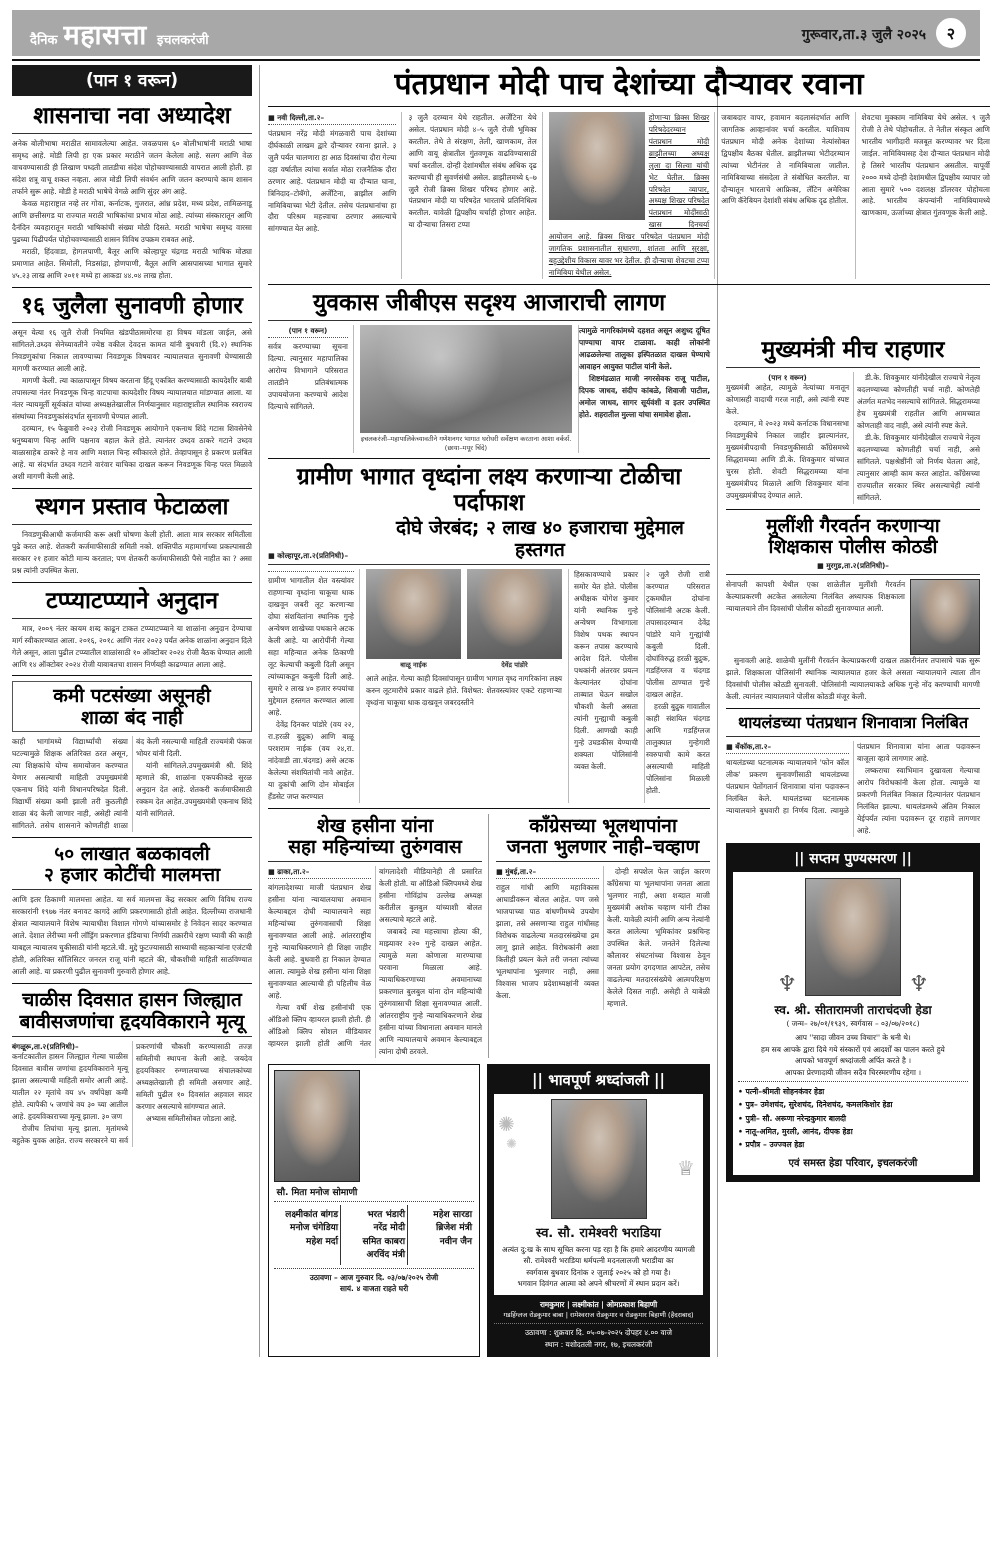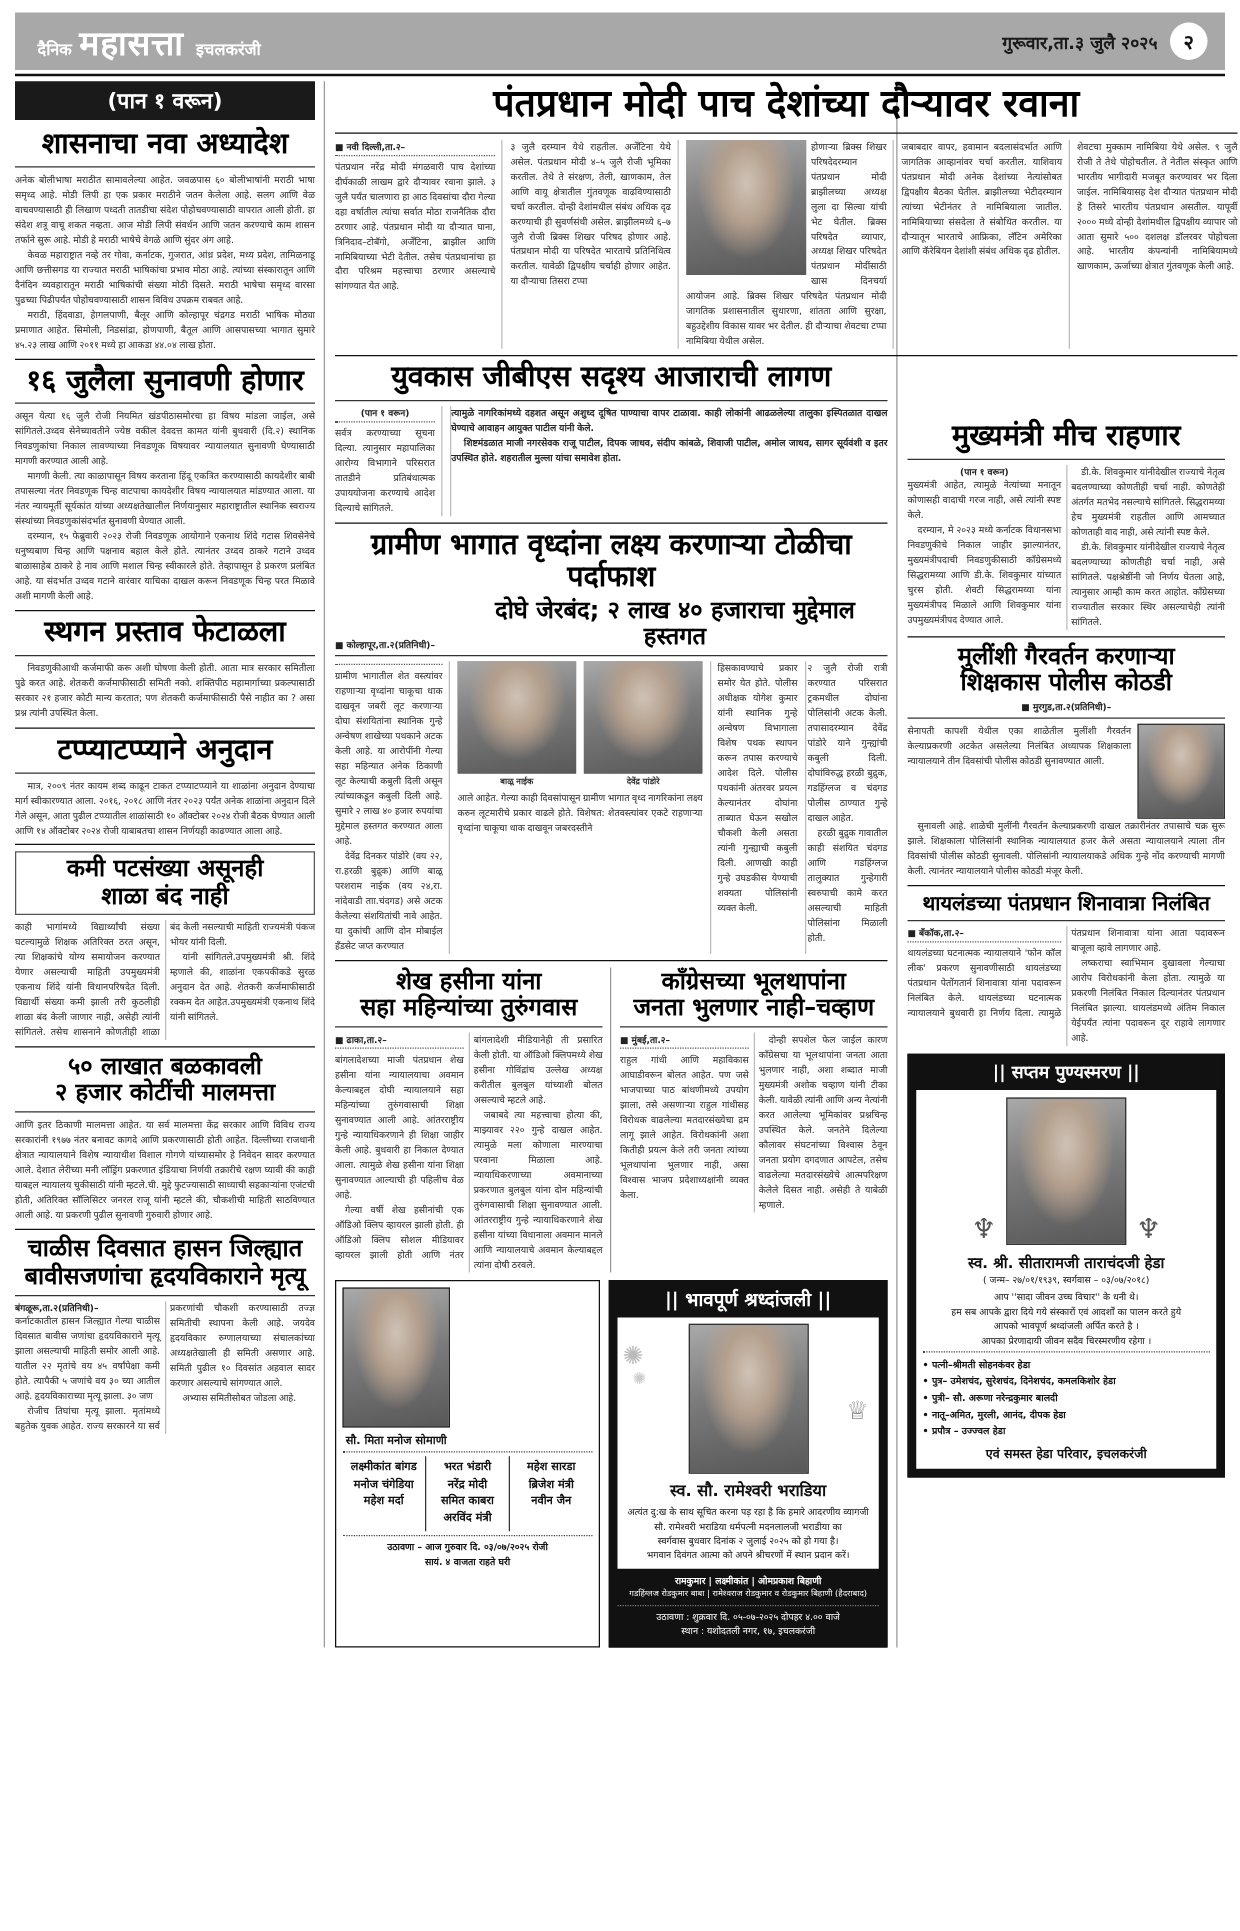--- a/index.html
+++ b/index.html
@@ -223,7 +223,7 @@
           <div style="flex:1; border-right:1px solid #bbb; padding-right:5px;">
             <div class="body-txt">३ जुलै दरम्यान येथे राहतील. अर्जेंटिना येथे असेल. पंतप्रधान मोदी ४–५ जुलै रोजी भूमिका करतील. तेथे ते संरक्षण, तेली, खाणकाम, तेल आणि वायू क्षेत्रातील गुंतवणूक वाढविण्यासाठी चर्चा करतील. दोन्ही देशांमधील संबंध अधिक दृढ करण्याची ही सुवर्णसंधी असेल. ब्राझीलमध्ये ६–७ जुलै रोजी ब्रिक्स शिखर परिषद होणार आहे. पंतप्रधान मोदी या परिषदेत भारताचे प्रतिनिधित्व करतील. यावेळी द्विपक्षीय चर्चाही होणार आहेत. या दौऱ्याचा तिसरा टप्पा</div>
           </div>
-          <div style="flex:1.25; border-right:1px solid #bbb; padding-right:5px;">
+          <div style="flex:1.25; border-right:1px solid #bbb; padding-right:5px;text-decoration:underline;">
             <div class="photo photo-face" style="width:96px;height:108px;float:left;margin:0 4px 2px 0;"></div>
             <div class="body-txt">होणाऱ्या ब्रिक्स शिखर परिषदेदरम्यान पंतप्रधान मोदी ब्राझीलच्या अध्यक्ष लुला दा सिल्वा यांची भेट घेतील. ब्रिक्स परिषदेत व्यापार, अध्यक्ष शिखर परिषदेत पंतप्रधान मोदींसाठी खास दिनचर्या आयोजन आहे. ब्रिक्स शिखर परिषदेत पंतप्रधान मोदी जागतिक प्रशासनातील सुधारणा, शांतता आणि सुरक्षा, बहुउद्देशीय विकास यावर भर देतील. ही दौऱ्याचा शेवटचा टप्पा नामिबिया येथील असेल.</div>
           </div>

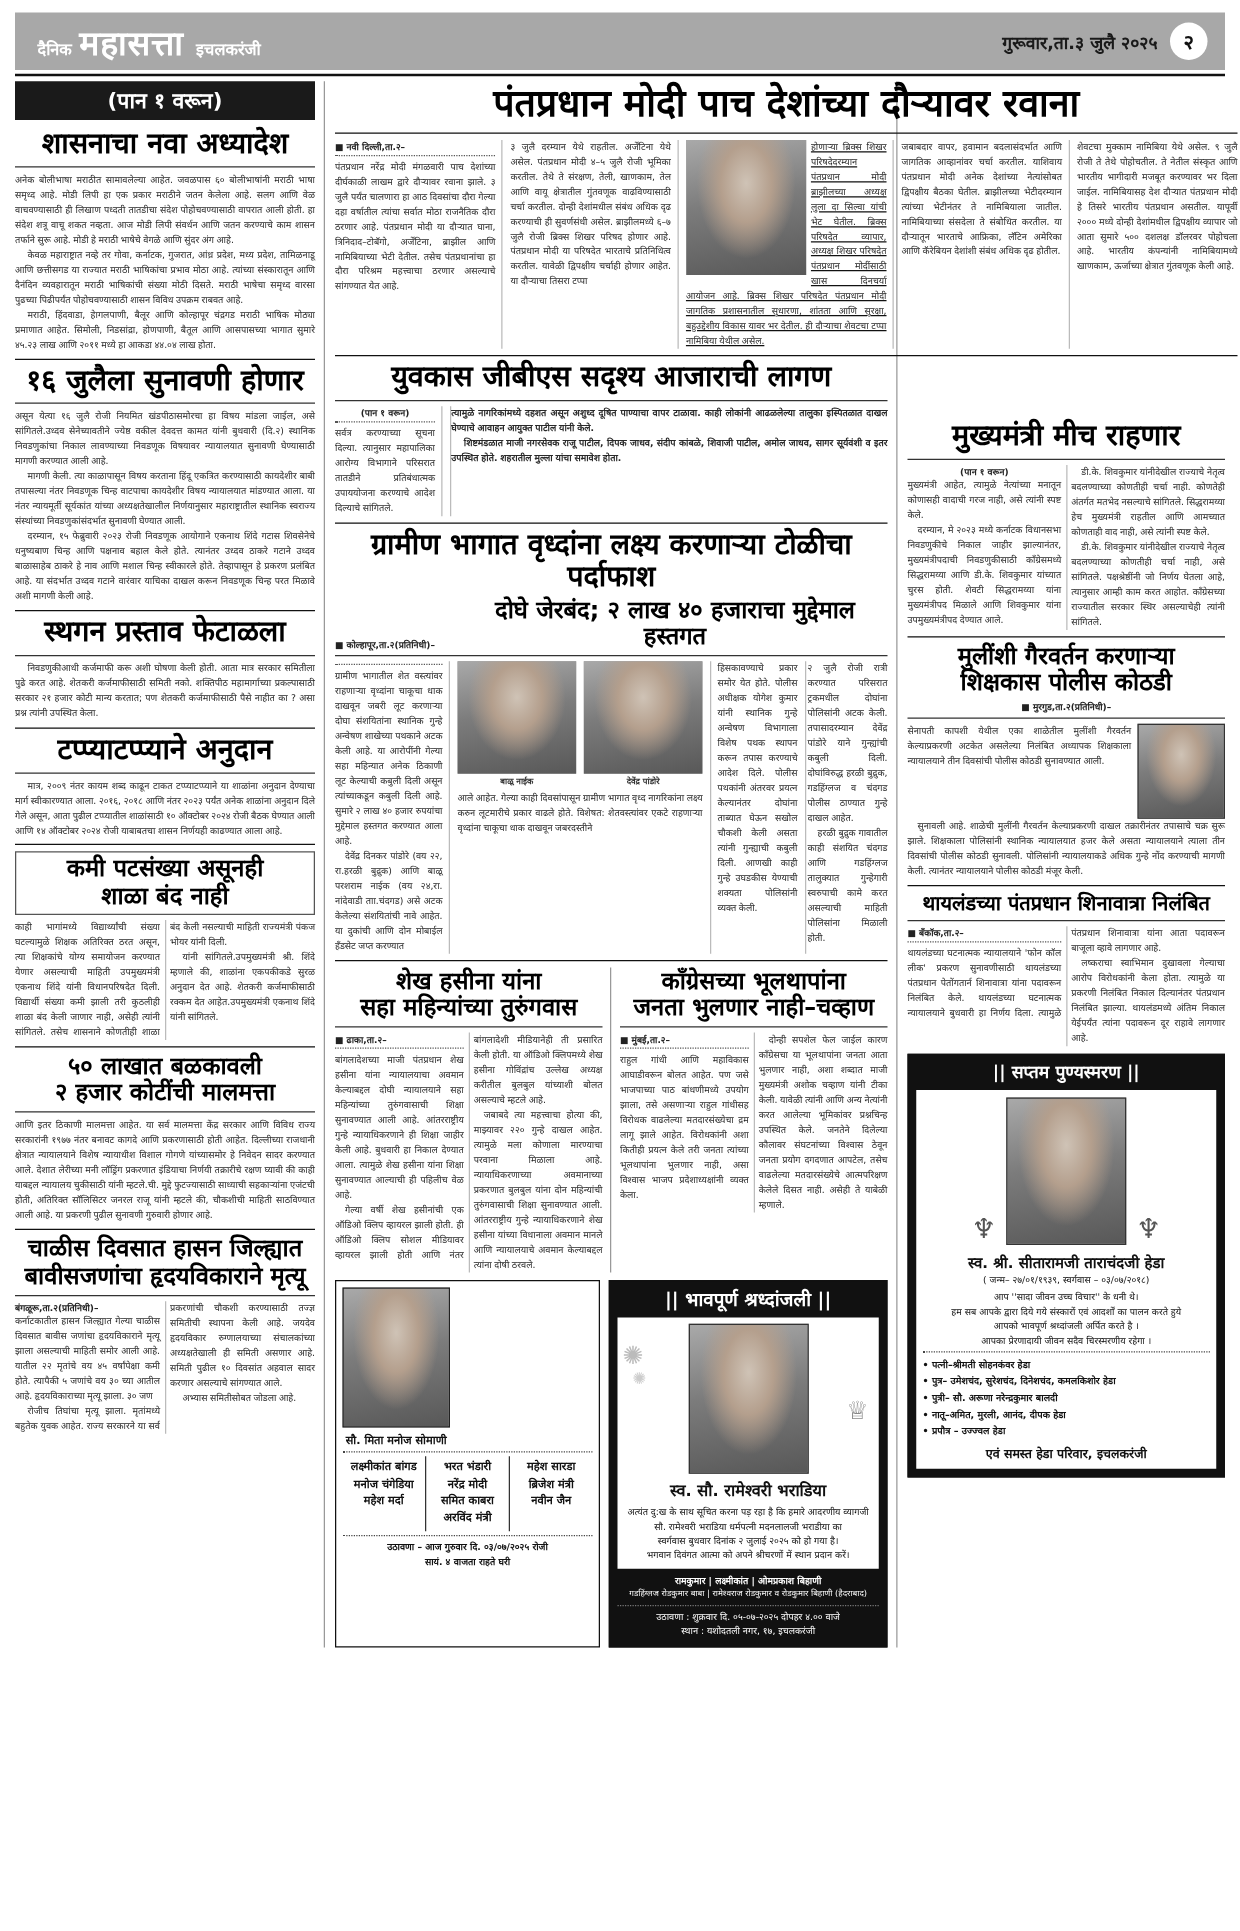--- a/index.html
+++ b/index.html
@@ -247,6 +247,10 @@
             <div class="dotline"></div>
             <div class="body-txt">सर्वत्र करण्याच्या सूचना दिल्या. त्यानुसार महापालिका आरोग्य विभागाने परिसरात तातडीने प्रतिबंधात्मक उपाययोजना करण्याचे आदेश दिल्याचे सांगितले.</div>
           </div>
+          <div style="flex:0 0 212px;">
+            <div class="photo" style="width:100%;height:108px;"></div>
+            <div class="cap">इचलकरंजी–महापालिकेच्यावतीने गणेशनगर भागात घरोघरी सर्वेक्षण करताना आशा वर्कर्स. (छाया–मयूर चिंदे)</div>
+          </div>
           <div style="flex:1; border-left:1px solid #bbb; padding-left:0;font-weight:bold;">
             <div class="body-txt">त्यामुळे नागरिकांमध्ये दहशत असून अशुध्द दूषित पाण्याचा वापर टाळावा. काही लोकांनी आढळलेल्या तालुका इस्पितळात दाखल घेण्याचे आवाहन आयुक्त पाटील यांनी केले.</div>
             <div class="body-txt" style="text-indent:10px;">शिष्टमंडळात माजी नगरसेवक राजू पाटील, दिपक जाधव, संदीप कांबळे, शिवाजी पाटील, अमोल जाधव, सागर सूर्यवंशी व इतर उपस्थित होते. शहरातील मुल्ला यांचा समावेश होता.</div>

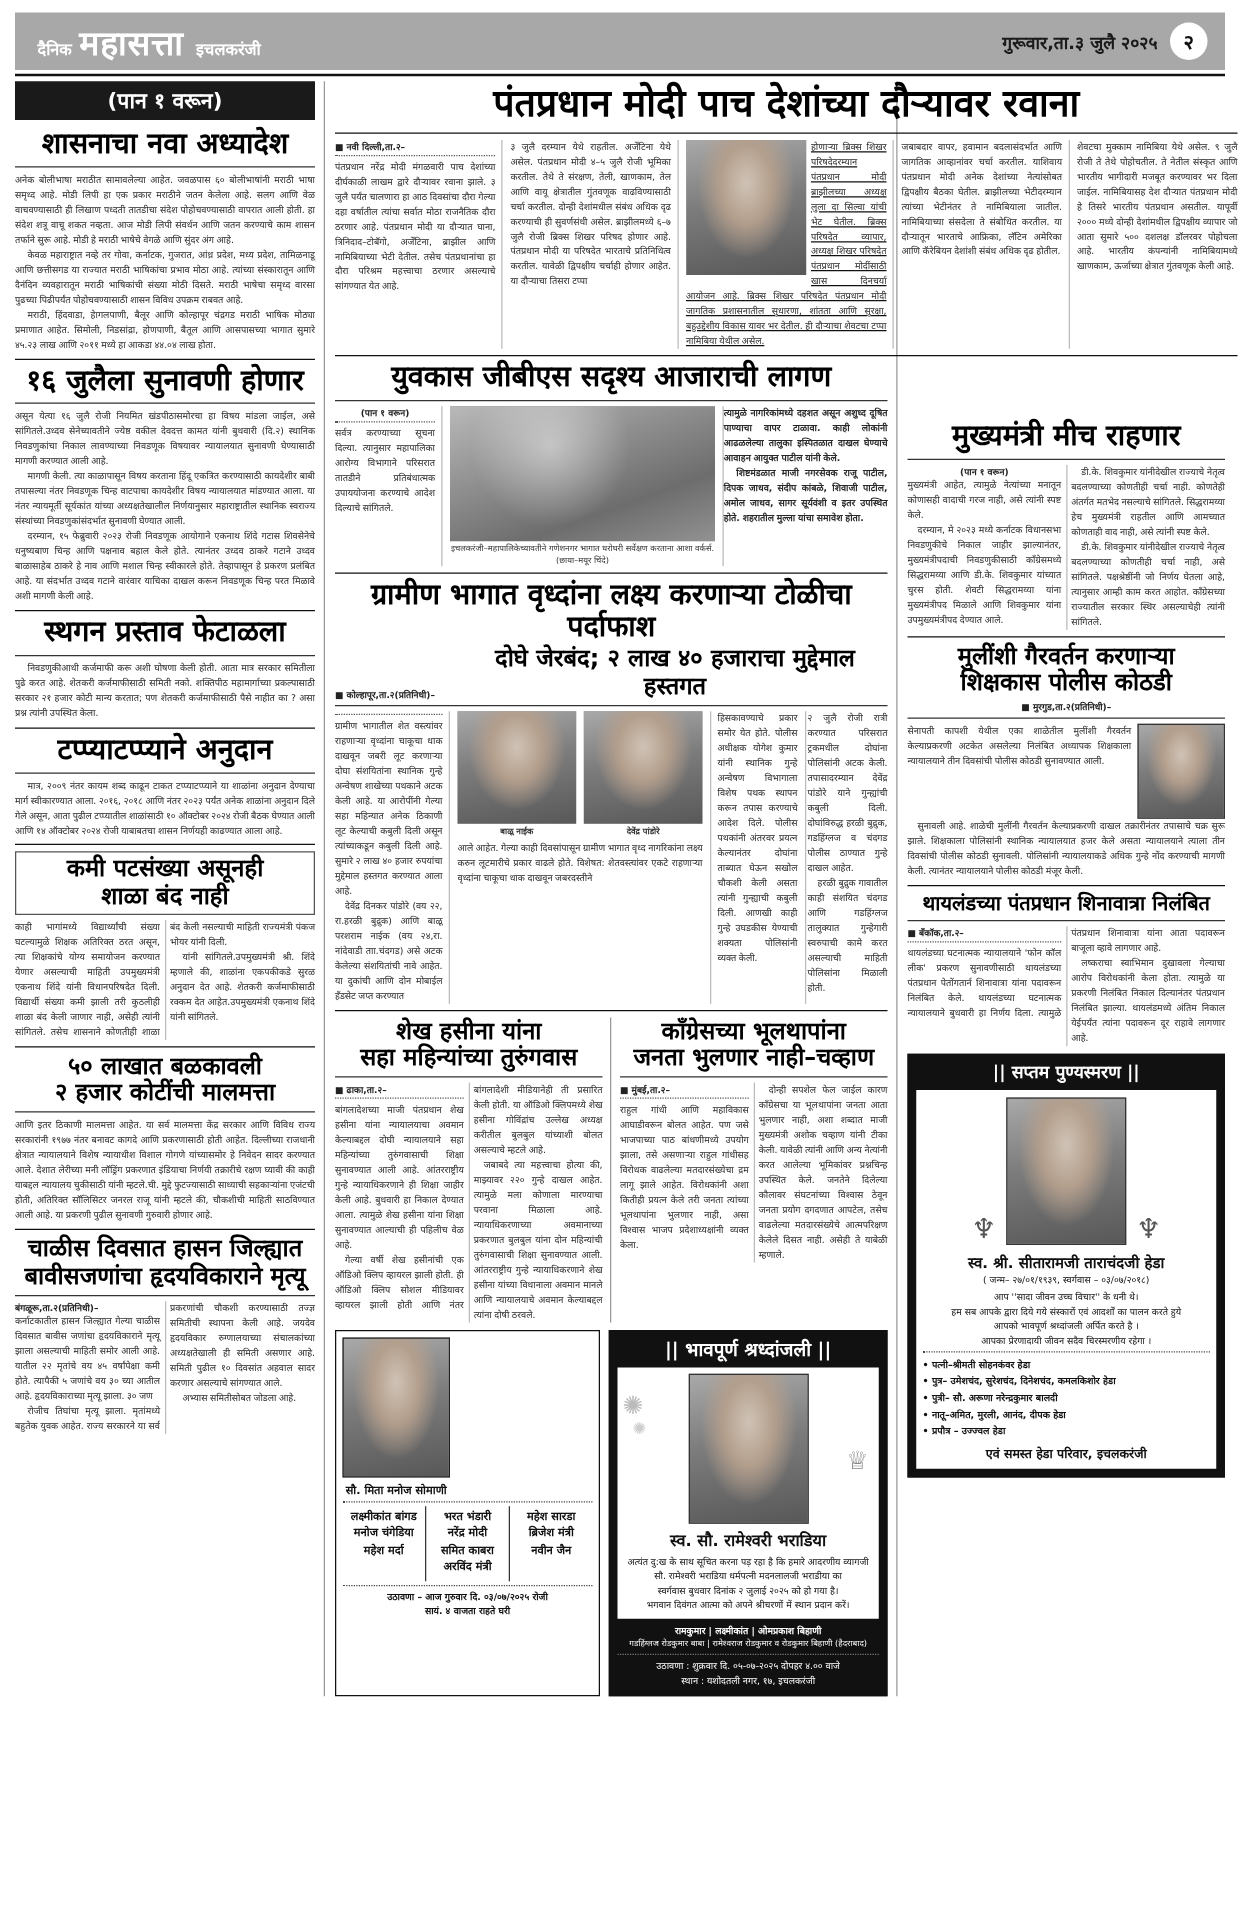--- a/index.html
+++ b/index.html
@@ -103,7 +103,7 @@
   .ad-txt  { font-size:7.4px; line-height:1.55; text-align:center; }
   .ad-txt-l{ font-size:7.4px; line-height:1.6; text-align:left; }
 
-  .names-grid { display:flex; font-size:9px; font-weight:700; text-align:center; }
+  .names-grid { display:flex; font-size:9px; font-weight:700; text-align:right; }
   .names-grid > div { flex:1; padding:3px 2px; line-height:1.5; }
   .names-grid > div + div { border-left:1px solid #333; }
 

